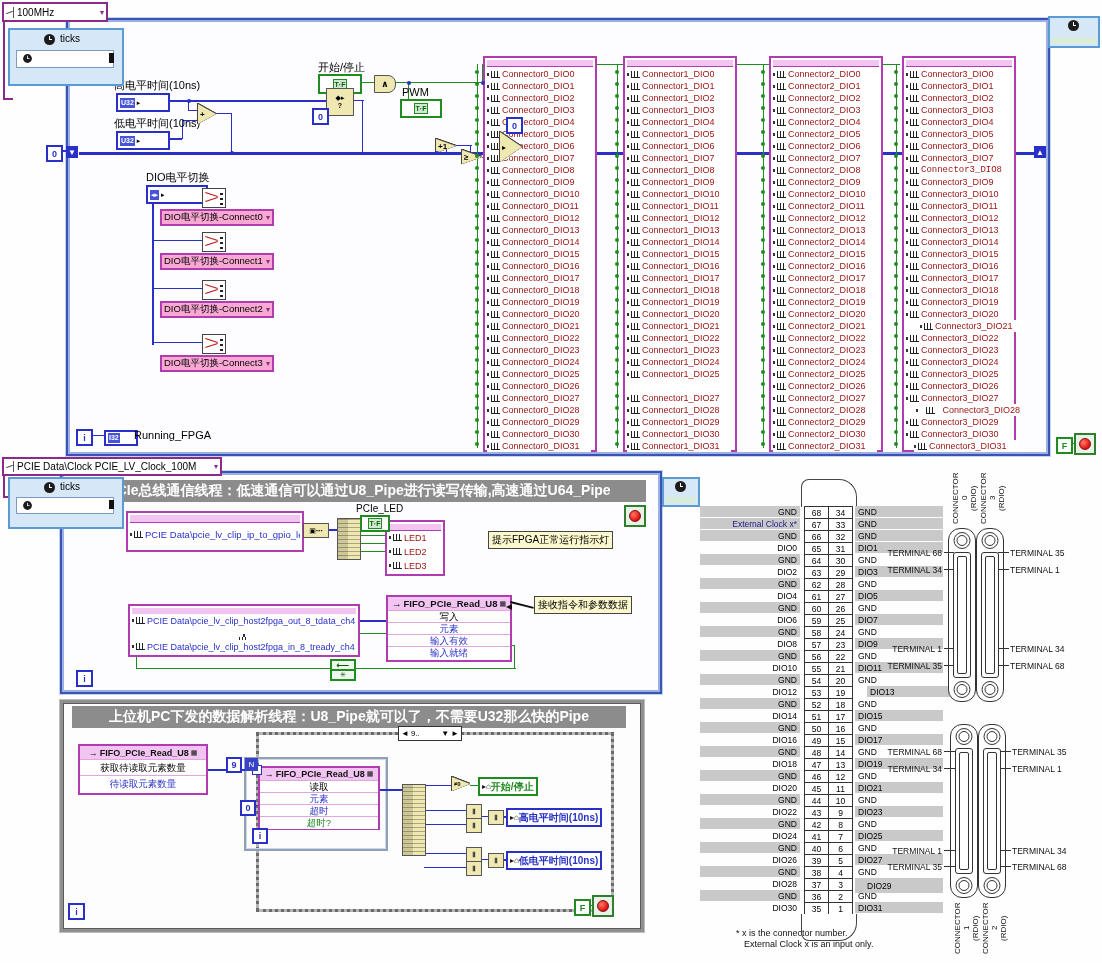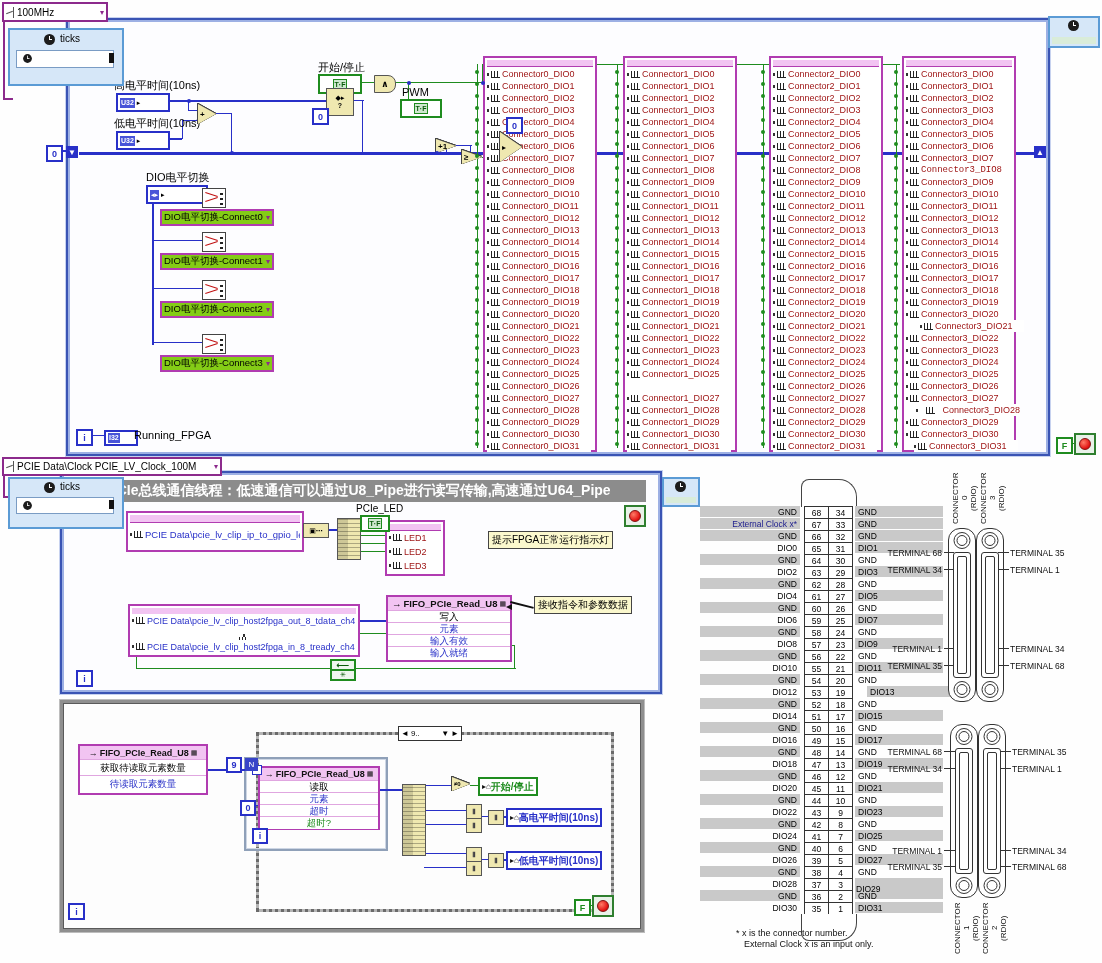--- a/index.html
+++ b/index.html
@@ -67,7 +67,7 @@
   .swicon:after{top:10px;transform:rotate(-18deg)}
   .swicon i{position:absolute;right:2px;top:2px;bottom:2px;width:3px;
             background:repeating-linear-gradient(0deg,#222 0 2px,transparent 2px 5px)}
-  .enumbox{border:2px solid #b13cb1;background:#84cc16;display:flex;align-items:center;font-size:9.5px;
+  .enumbox{border:2px solid #b13cb1;background:#f9a8d4;display:flex;align-items:center;font-size:9.5px;
            padding:0 2px;white-space:nowrap;z-index:3}
   .shiftreg{background:#2830c8;color:#fff;font-size:8px;display:flex;align-items:center;justify-content:center;z-index:4}
   .lbl{white-space:nowrap;font-size:11px;z-index:3}

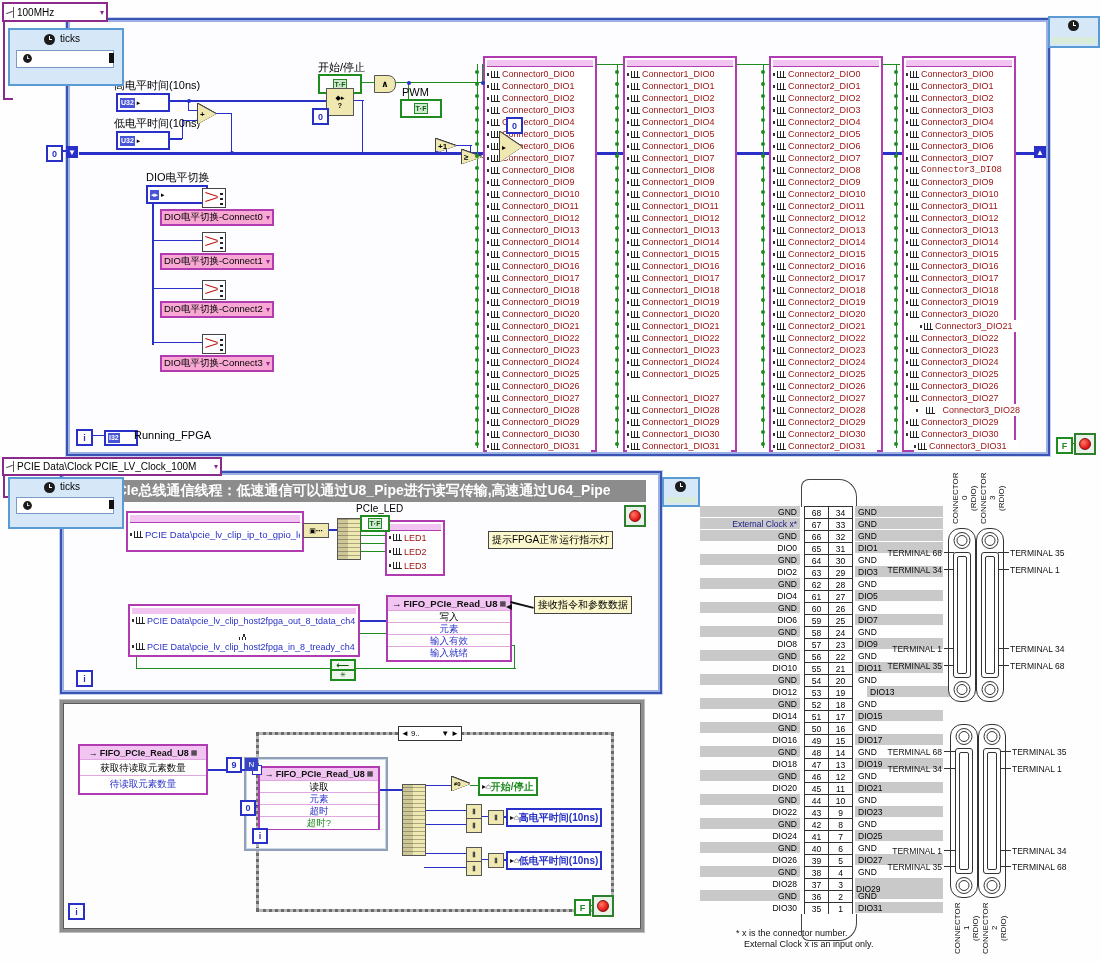--- a/index.html
+++ b/index.html
@@ -801,6 +801,7 @@
   <div class="abs constb" style="left:76px;top:670px;width:13px;height:13px">i</div>
 
   <div class="abs wloop" style="left:60px;top:700px;width:578px;height:226px"></div>
+  <div class="abs banner" style="left:72px;top:706px;width:554px;height:22px;font-size:14px;color:#fff">上位机PC下发的数据解析线程：U8_Pipe就可以了，不需要U32那么快的Pipe</div>
 
   <div class="abs pinknode" id="fifo-count" style="left:78px;top:744px;width:126px;height:47px">
       <div class="fifotitle" style="position: absolute; left: 0px; top: 0px; right: 0px; height: 13px; font-size: 9px;">FIFO_PCIe_Read_U8</div>

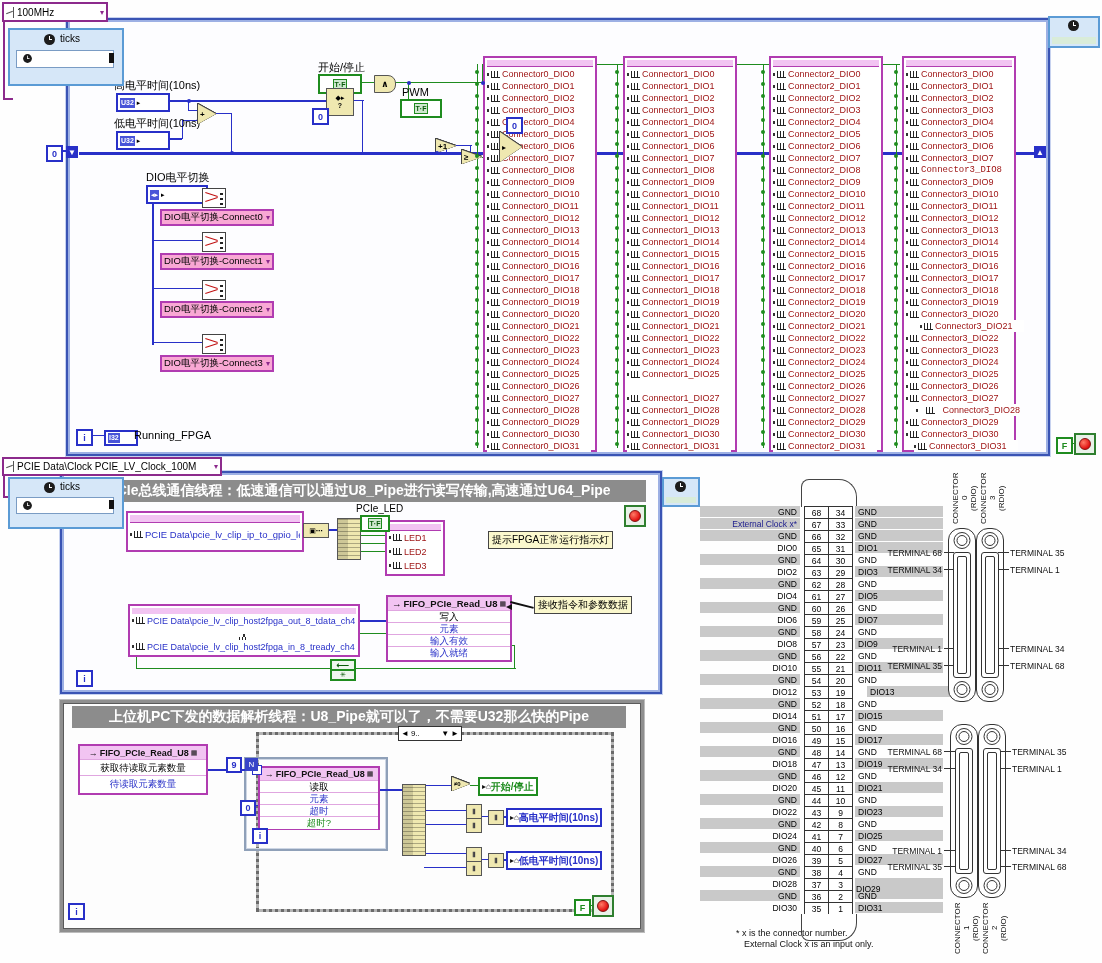--- a/index.html
+++ b/index.html
@@ -983,7 +983,7 @@
       <div class="pinlbl" style="position: absolute; left: 700px; top: 878px; width: 100px; height: 11px; justify-content: flex-end; padding-right: 3px; box-sizing: border-box;">DIO28</div>
       <div class="pinnum" style="position: absolute; left: 804px; top: 878px; width: 23px; height: 11px;">37</div>
       <div class="pinnum" style="position: absolute; left: 828px; top: 878px; width: 23px; height: 11px;">3</div>
-      <div class="pinlbl shade" style="position: absolute; left: 855px; top: 878px; width: 88px; height: 21px; padding-left: 1px; box-sizing: border-box;">DIO29</div>
+      <div class="pinlbl shade" style="position: absolute; left: 855px; top: 878px; width: 88px; height: 15px; padding-left: 12px; box-sizing: border-box;">DIO29</div>
       <div class="pinlbl shade" style="position: absolute; left: 700px; top: 890px; width: 100px; height: 11px; justify-content: flex-end; padding-right: 3px; box-sizing: border-box;">GND</div>
       <div class="pinnum" style="position: absolute; left: 804px; top: 890px; width: 23px; height: 11px;">36</div>
       <div class="pinnum" style="position: absolute; left: 828px; top: 890px; width: 23px; height: 11px;">2</div>

